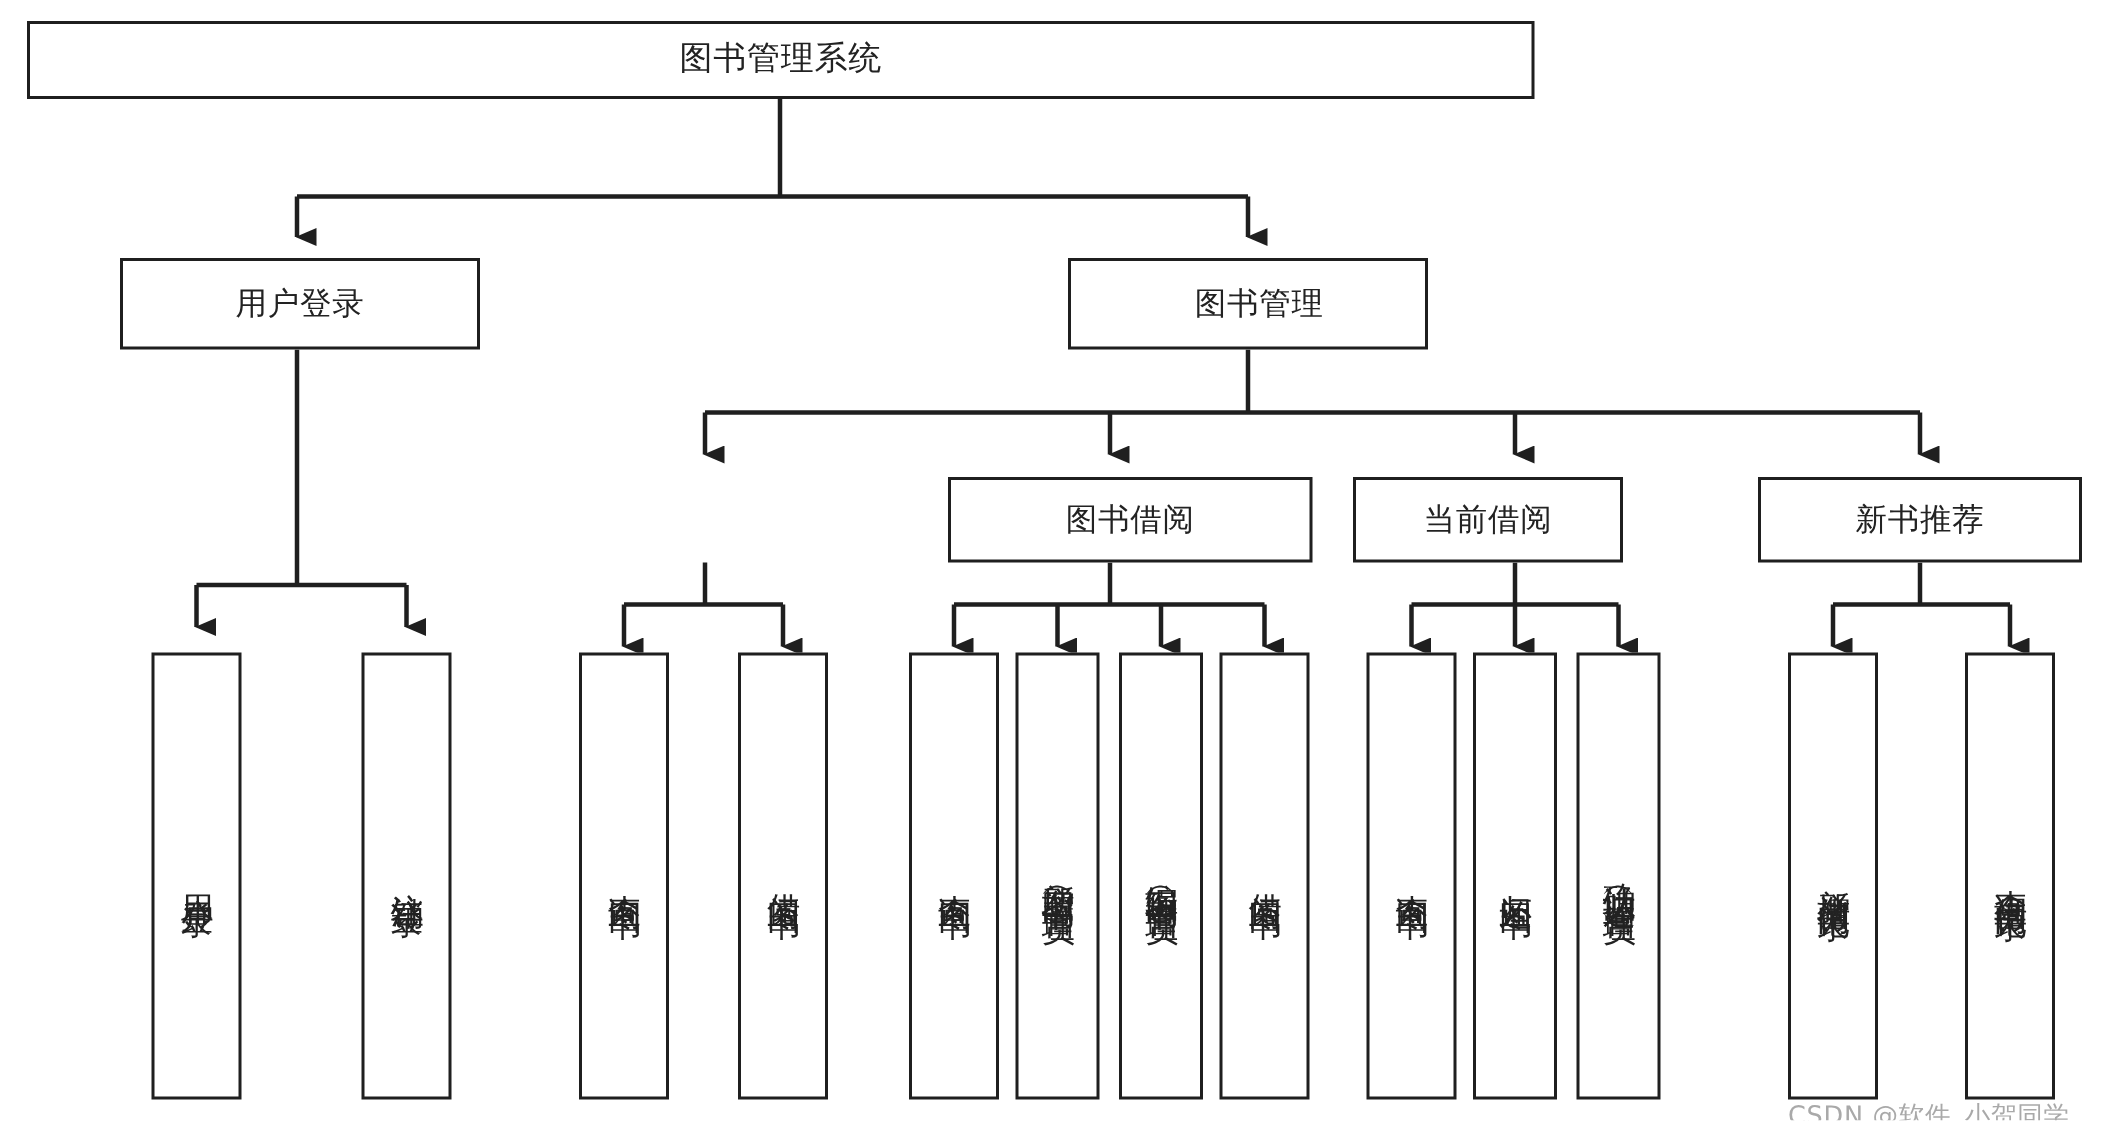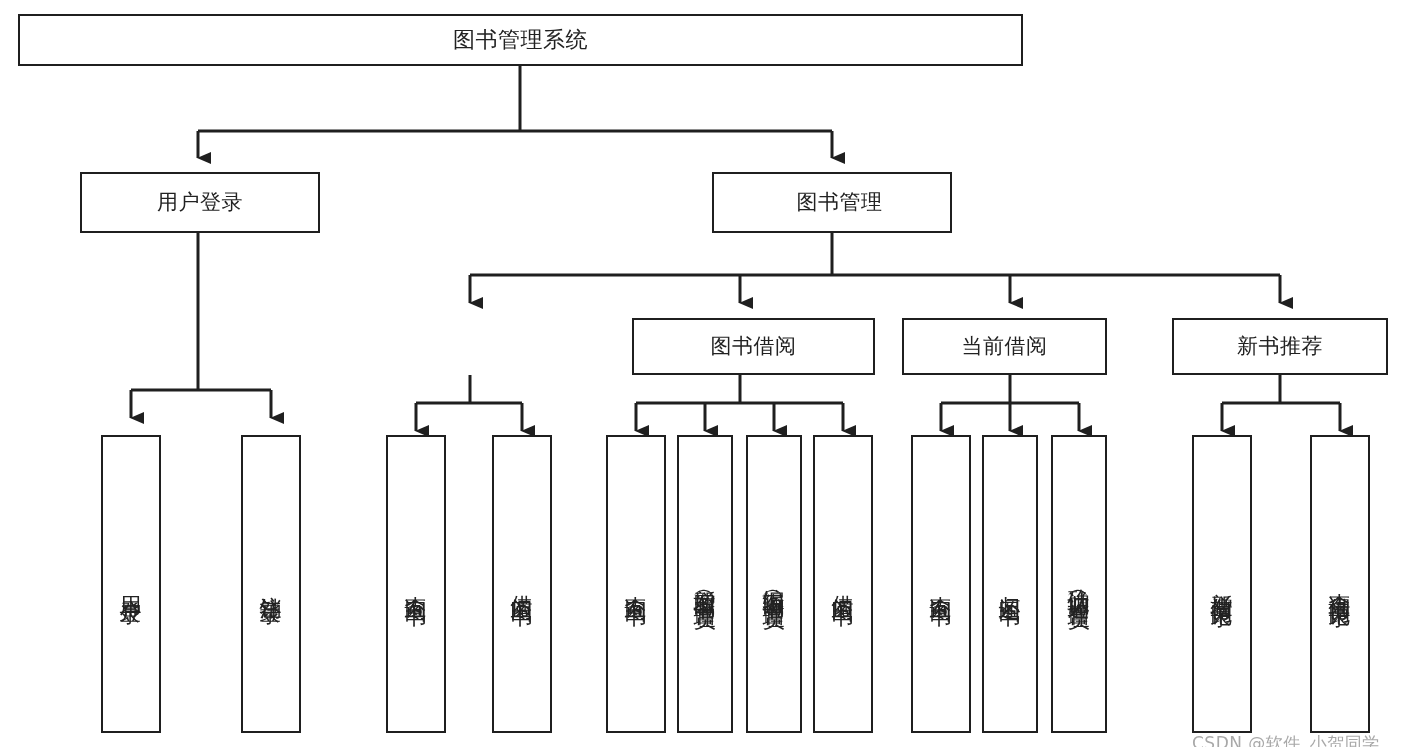--- a/index.html
+++ b/index.html
@@ -139,7 +139,7 @@
   <div class="node horiz" style="left:632px; top:318px; width:243px; height:57px;">
     <span class="label">图书借阅</span>
   </div>
-  <div class="node horiz" style="left:902px; top:318px; width:205px; height:57px;">
+  <div class="node horiz" style="left:902px; top:318px; width:180px; height:57px;">
     <span class="label">当前借阅</span>
   </div>
   <div class="node horiz" style="left:1172px; top:318px; width:216px; height:57px;">

